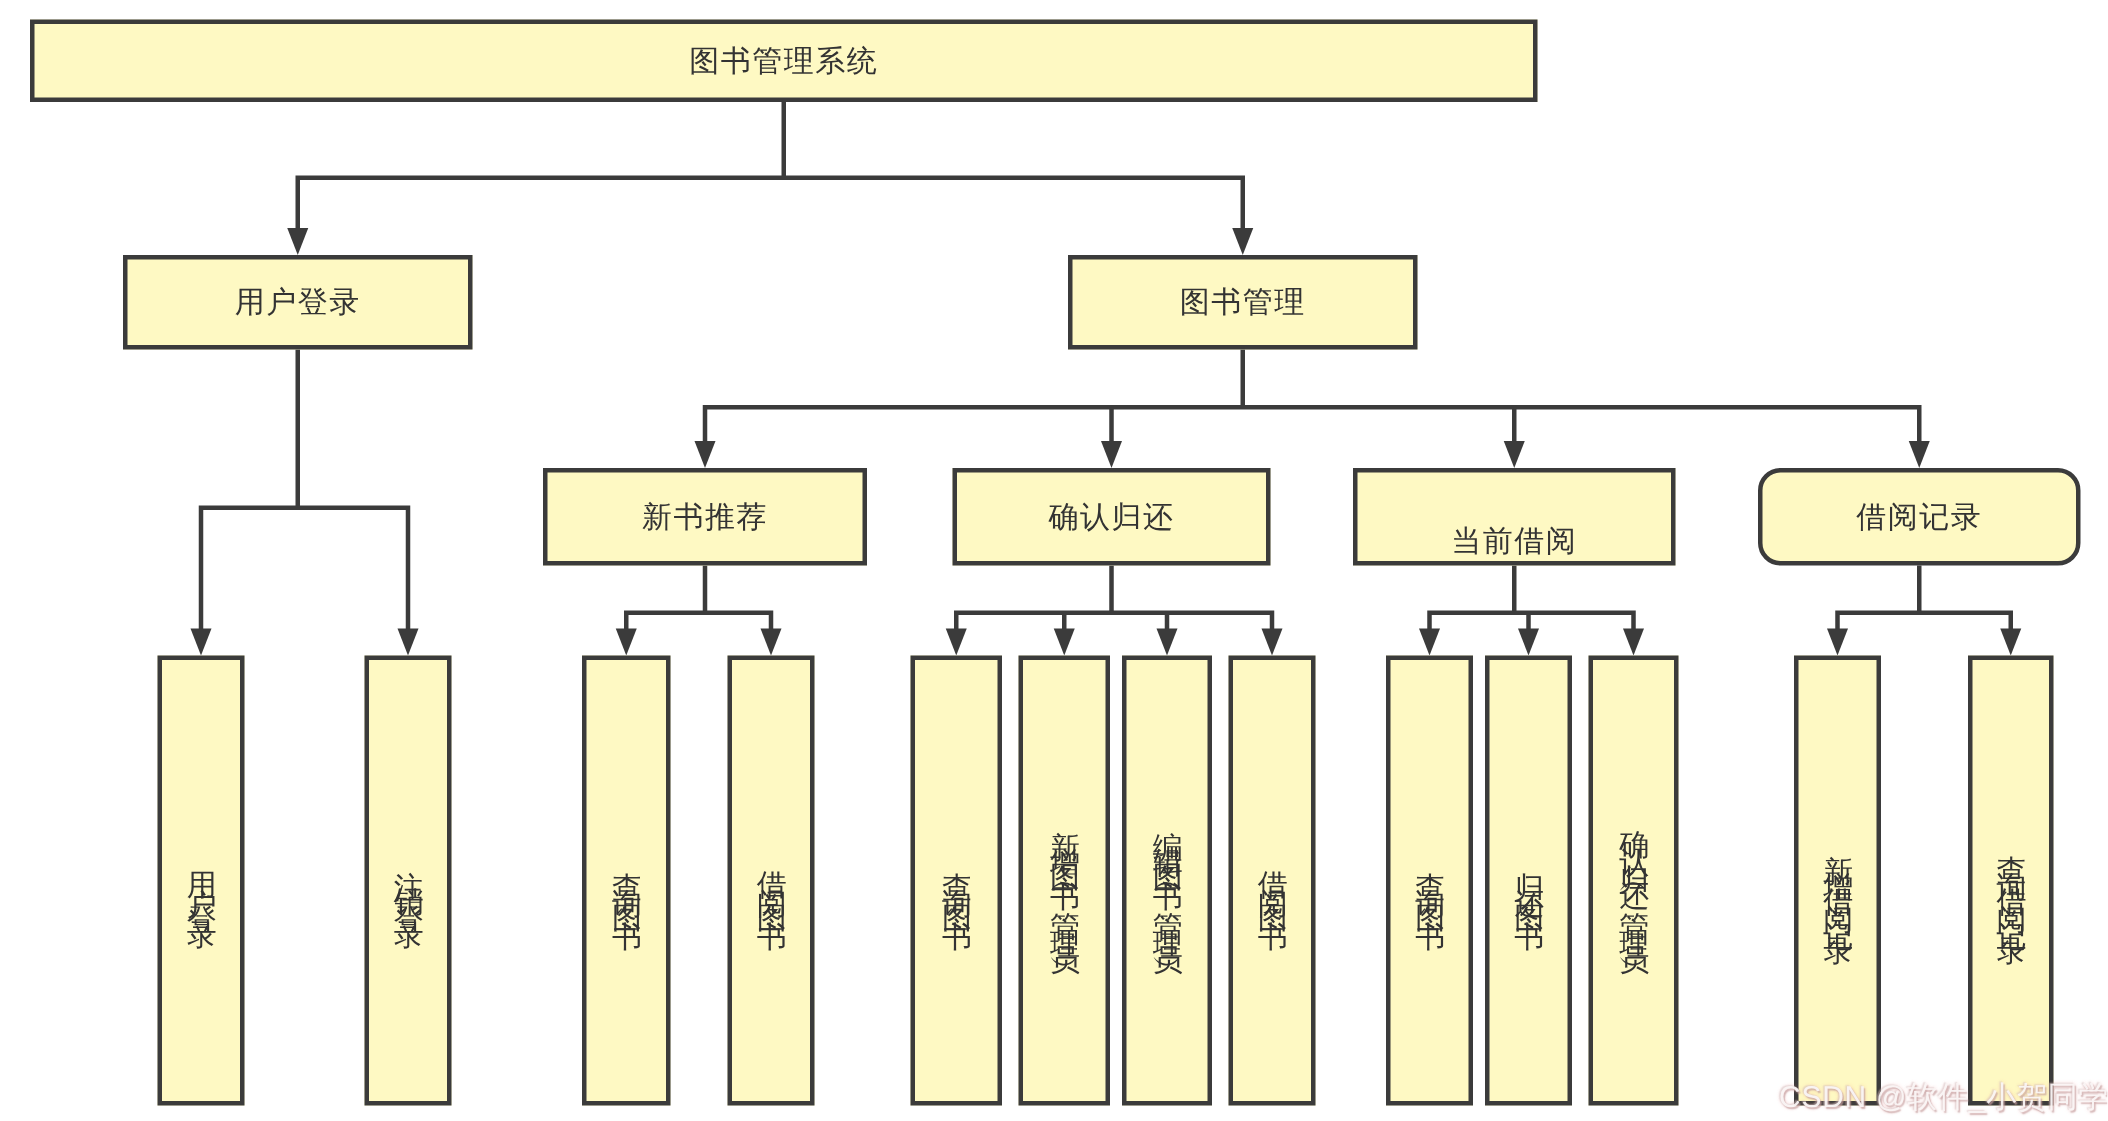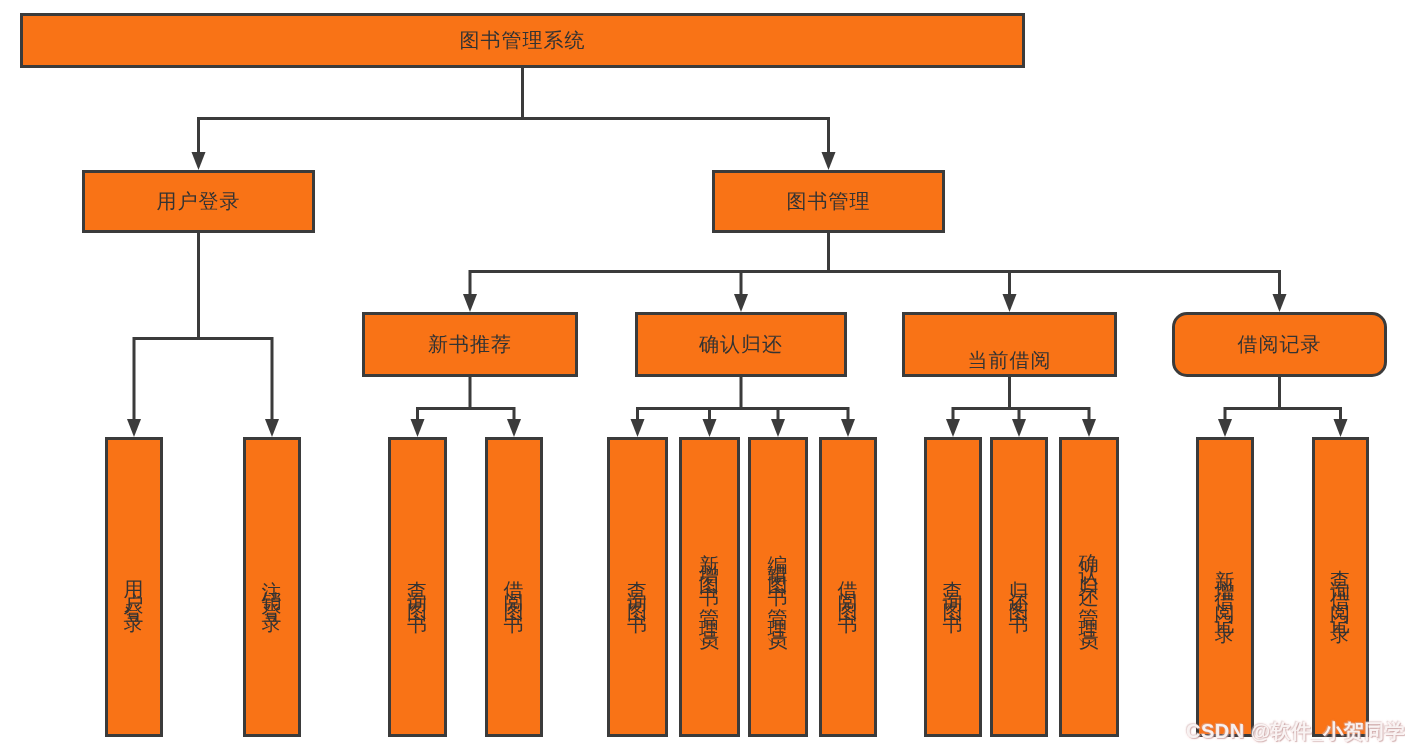--- a/index.html
+++ b/index.html
@@ -21,7 +21,7 @@
     position: absolute;
     box-sizing: border-box;
     border: 3px solid #3b3b3b;
-    background: #f97316;
+    background: #fef9c3;
     display: flex;
     align-items: center;
     justify-content: center;

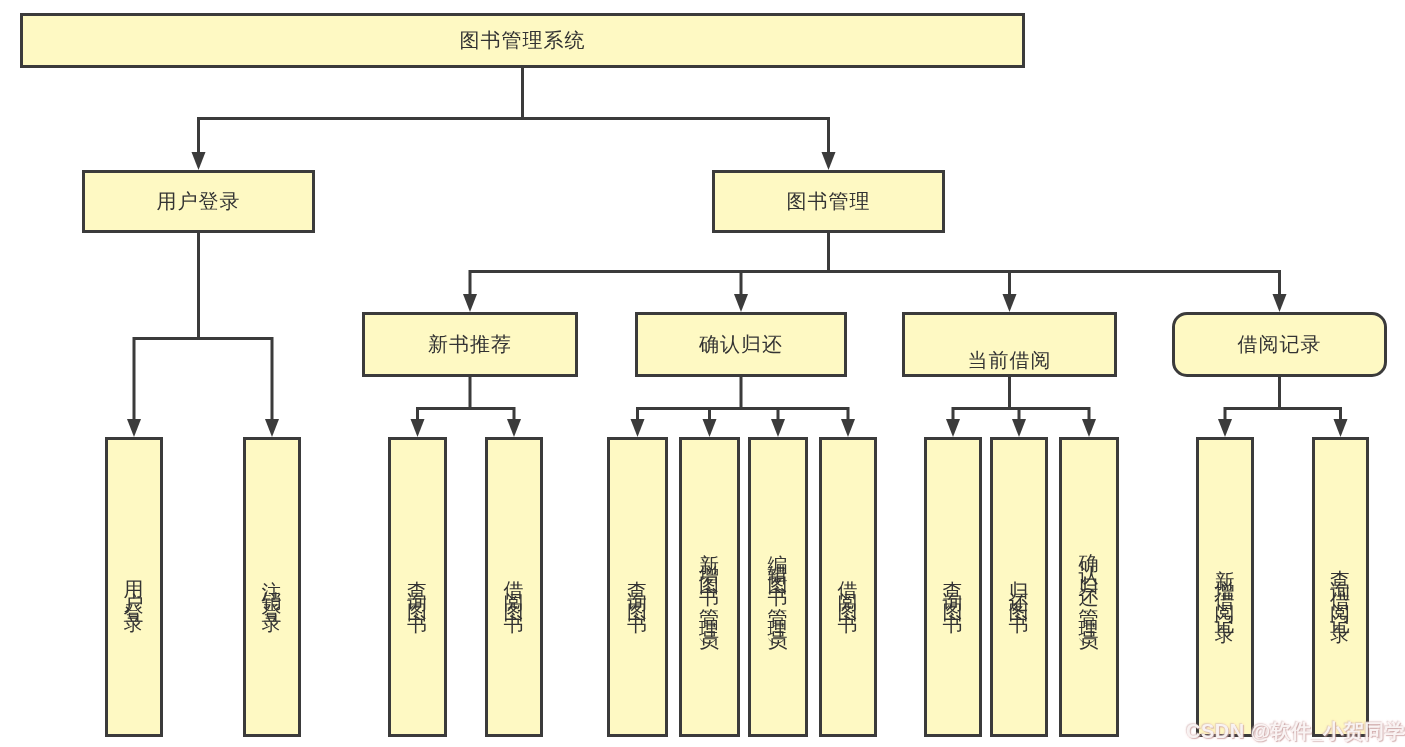--- a/index.html
+++ b/index.html
@@ -50,7 +50,6 @@
       -1px -1px 1px rgba(210, 190, 190, 0.55),
       0 0 3px rgba(255, 120, 120, 0.28);
     white-space: nowrap;
-    font-weight: bold;
   }
 </style>
 </head>

